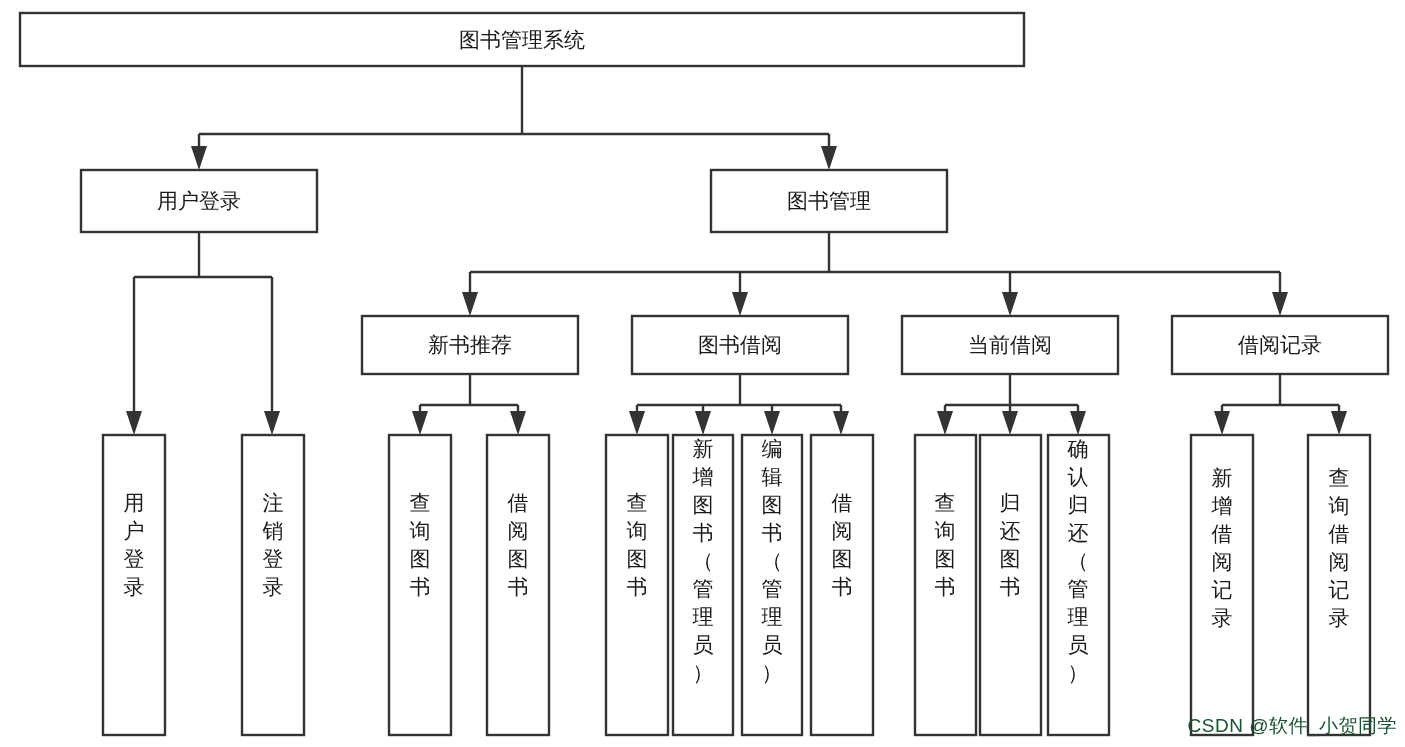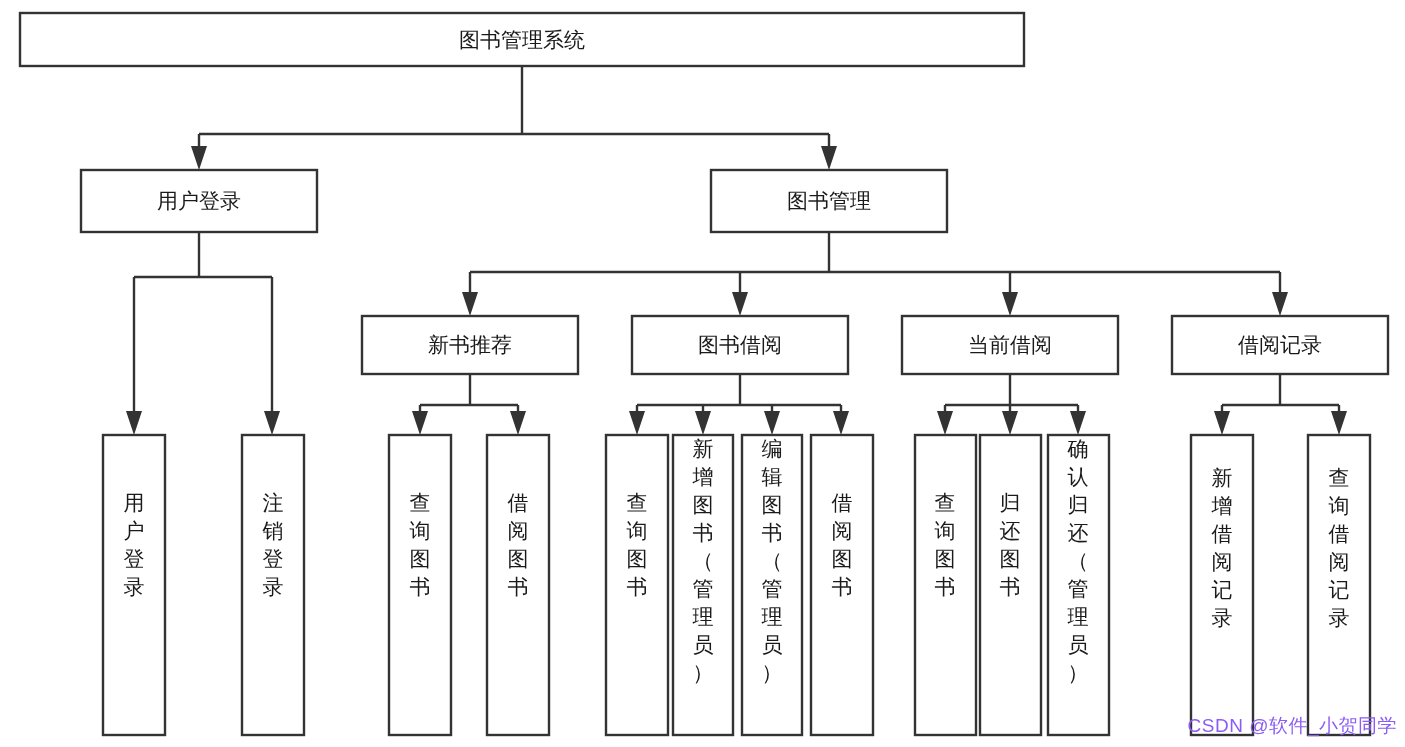--- a/index.html
+++ b/index.html
@@ -61,7 +61,7 @@
     bottom: 8px;
     font-family: "Liberation Sans", "DejaVu Sans", sans-serif;
     font-size: 19px;
-    color: #8b5cf6;
+    color: #14532d;
     letter-spacing: 0.5px;
     white-space: nowrap;
     user-select: none;

